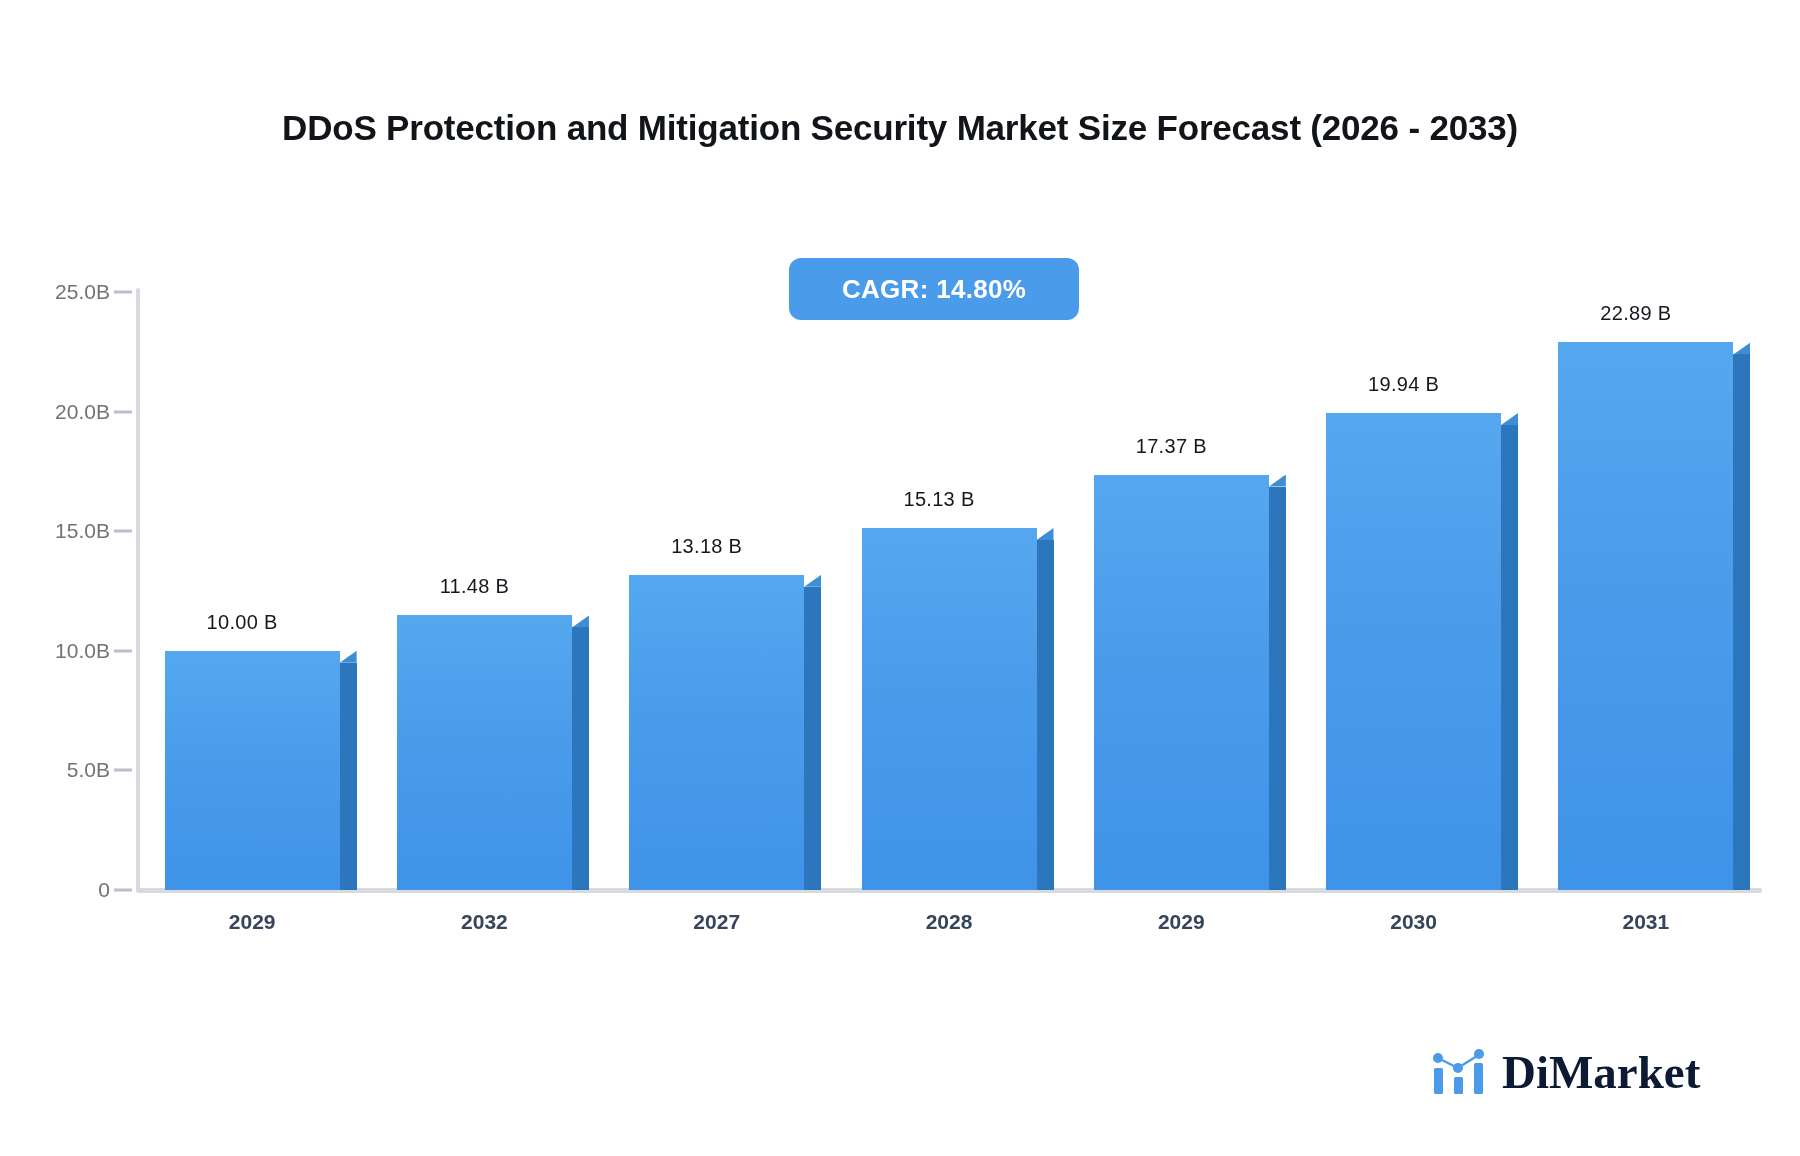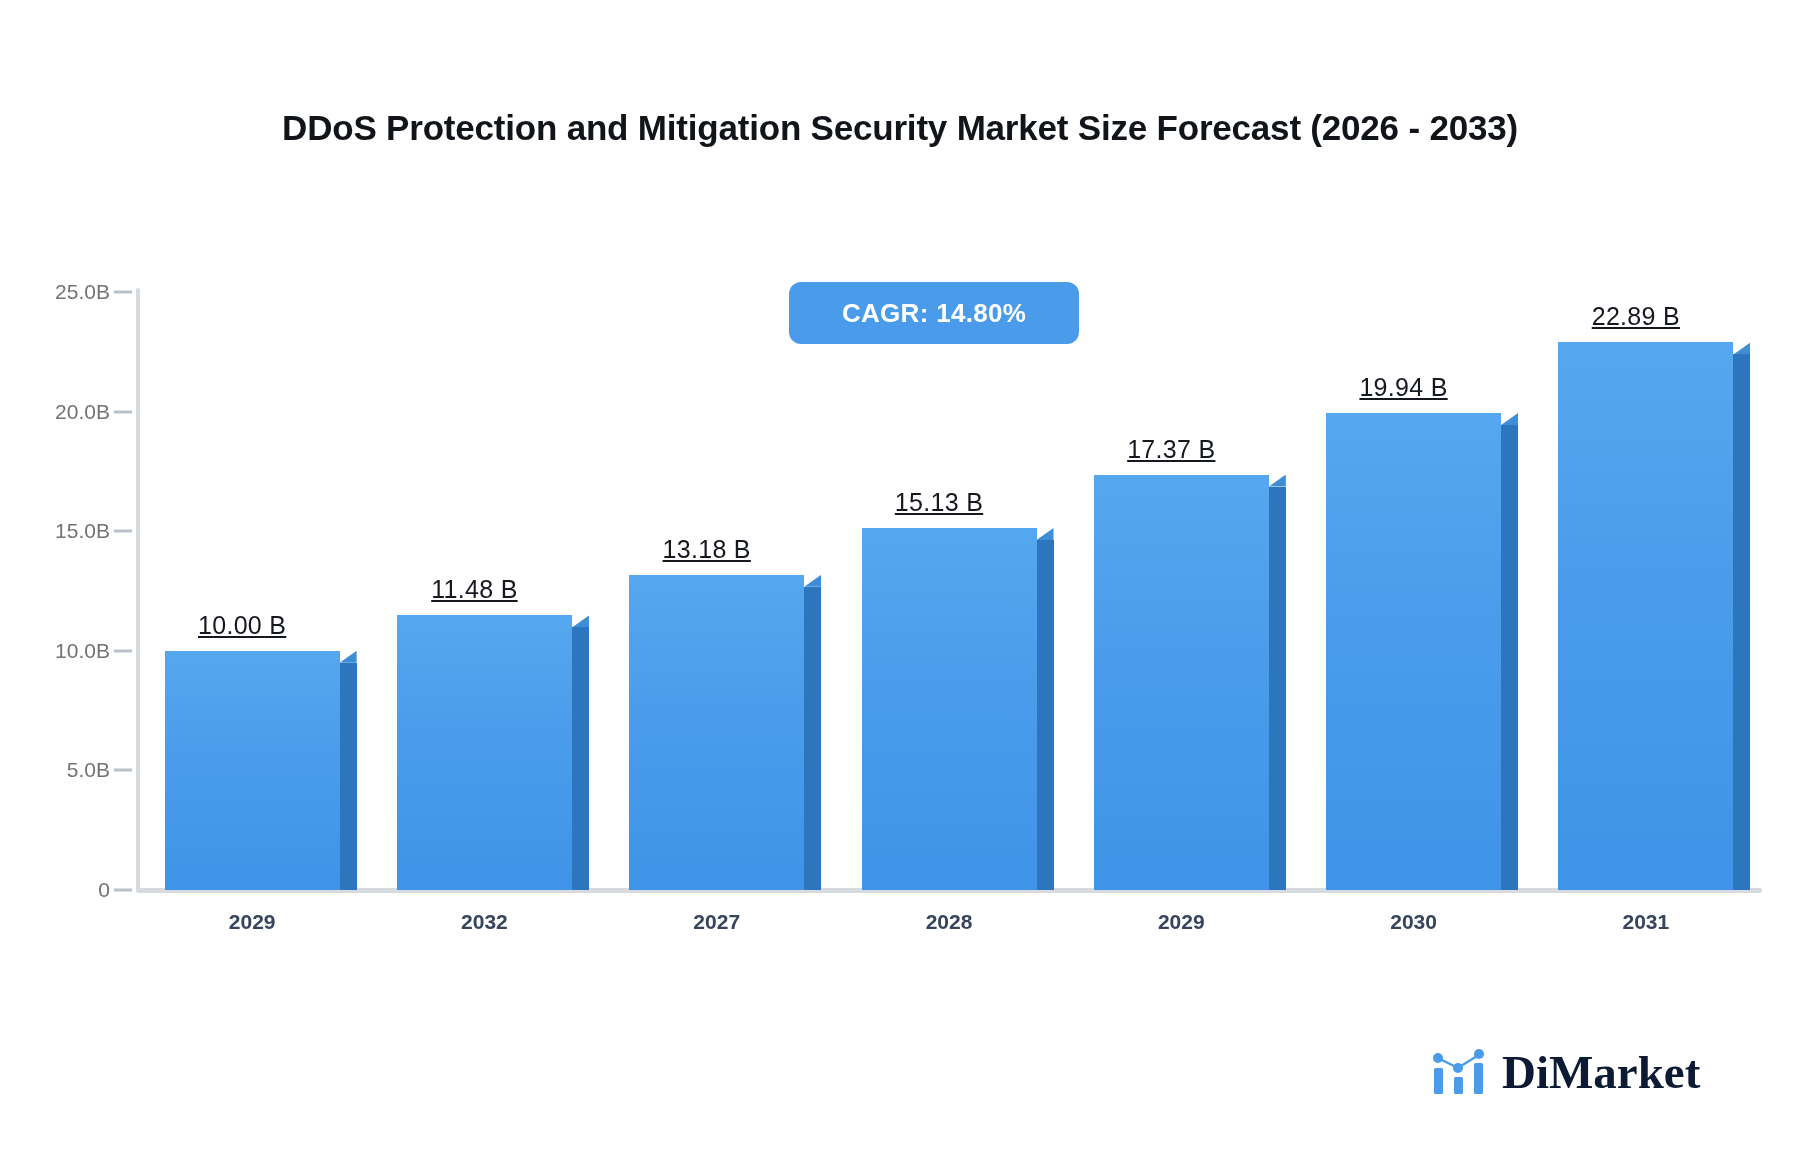--- a/index.html
+++ b/index.html
@@ -52,7 +52,6 @@
     font-size:26px;
     font-weight:bold;
     letter-spacing:0.3px;
-    margin-top:24px;
   }
 
   

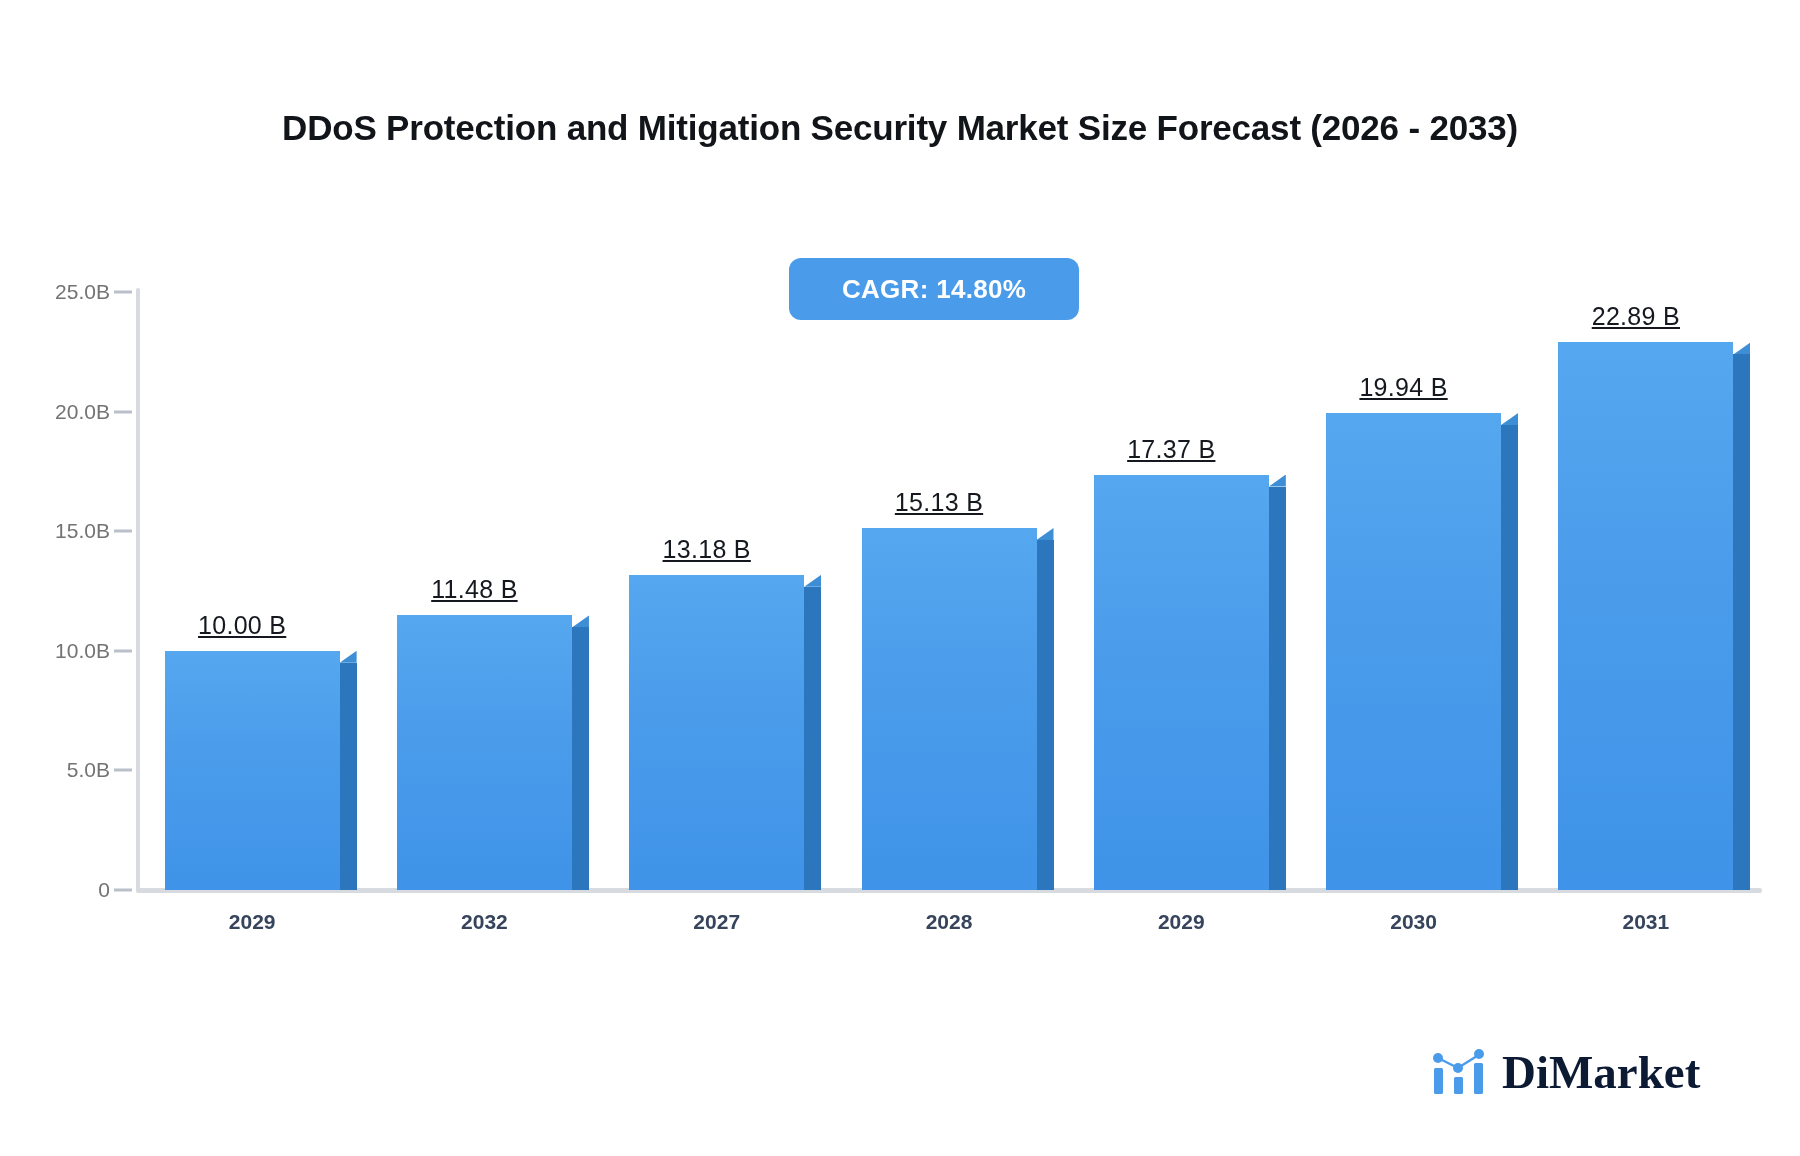--- a/index.html
+++ b/index.html
@@ -123,13 +123,12 @@
 
   .bar-value {
     position:absolute;
-    font-size:25px;
+    font-size:20px;
     font-weight:normal;
     color:#15191f;
     white-space:nowrap;
     transform:translateX(-50%);
     letter-spacing:0.3px;
-    text-decoration:underline;
   }
 
   

